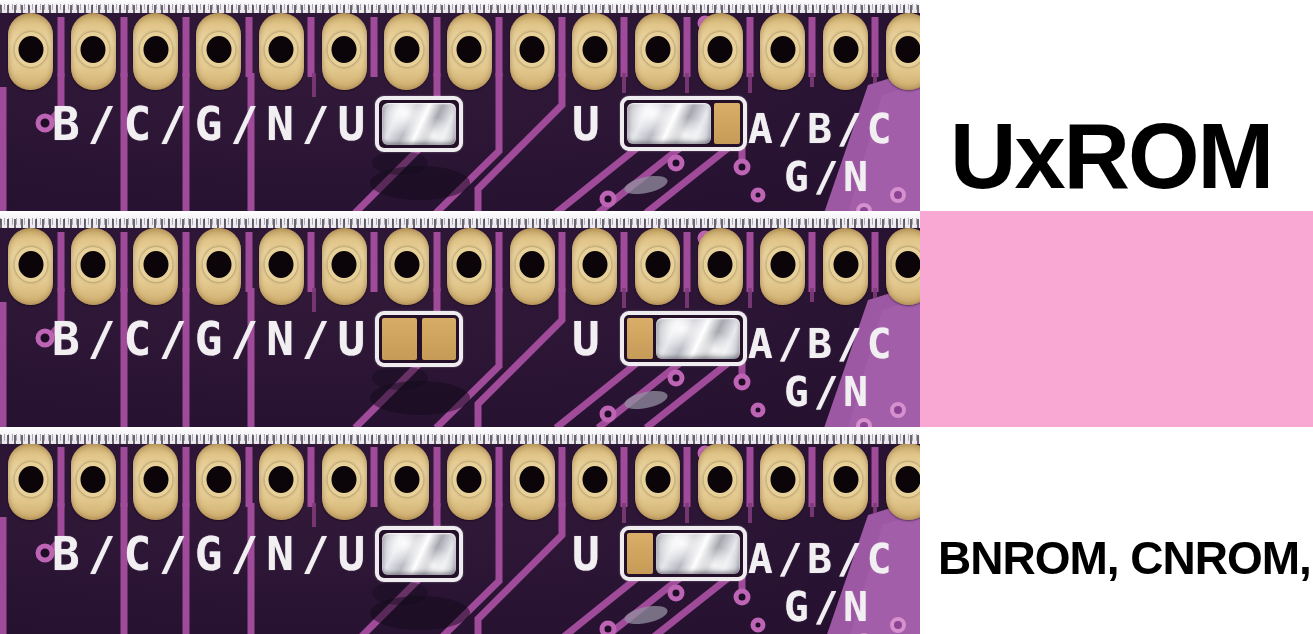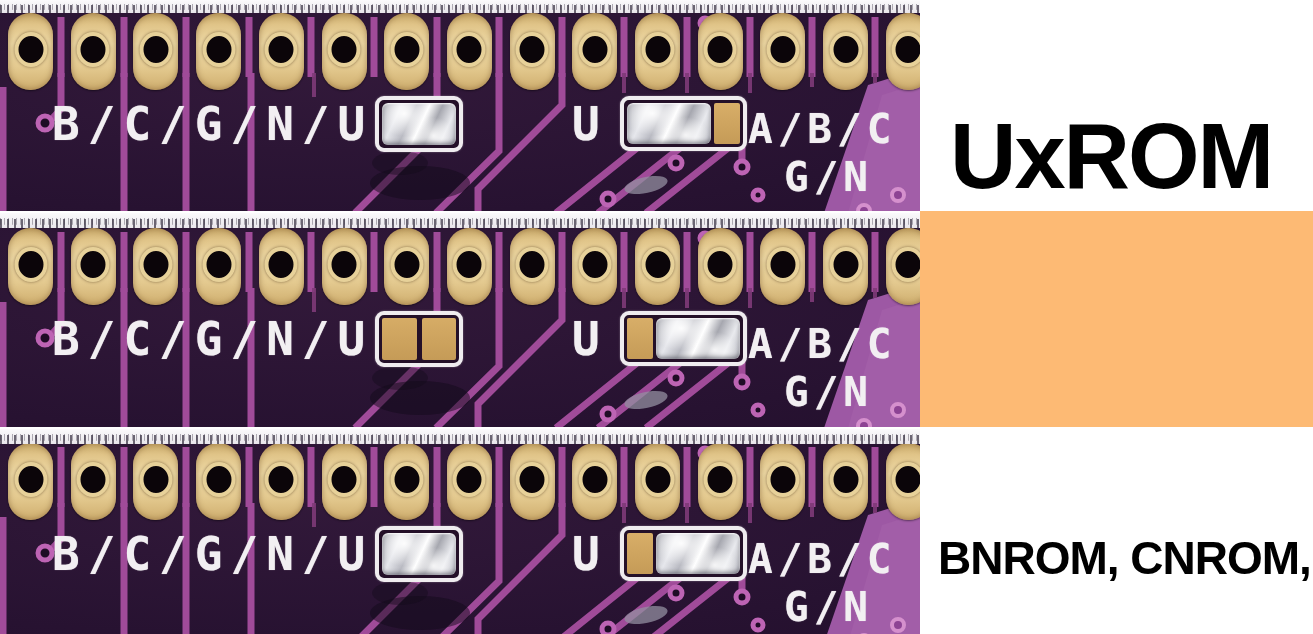--- a/index.html
+++ b/index.html
@@ -6,7 +6,7 @@
   body{width:1313px;height:634px;overflow:hidden;position:relative;
        font-family:"Liberation Sans",sans-serif;}
 
-  .strip{position:relative;width:1313px;overflow:hidden;background:#fdba74;}
+  .strip{position:relative;width:1313px;overflow:hidden;background:#f9a8d4;}
   .row-0{height:211px;}
   .row-1{height:216px;}
   .row-2{height:207px;}

